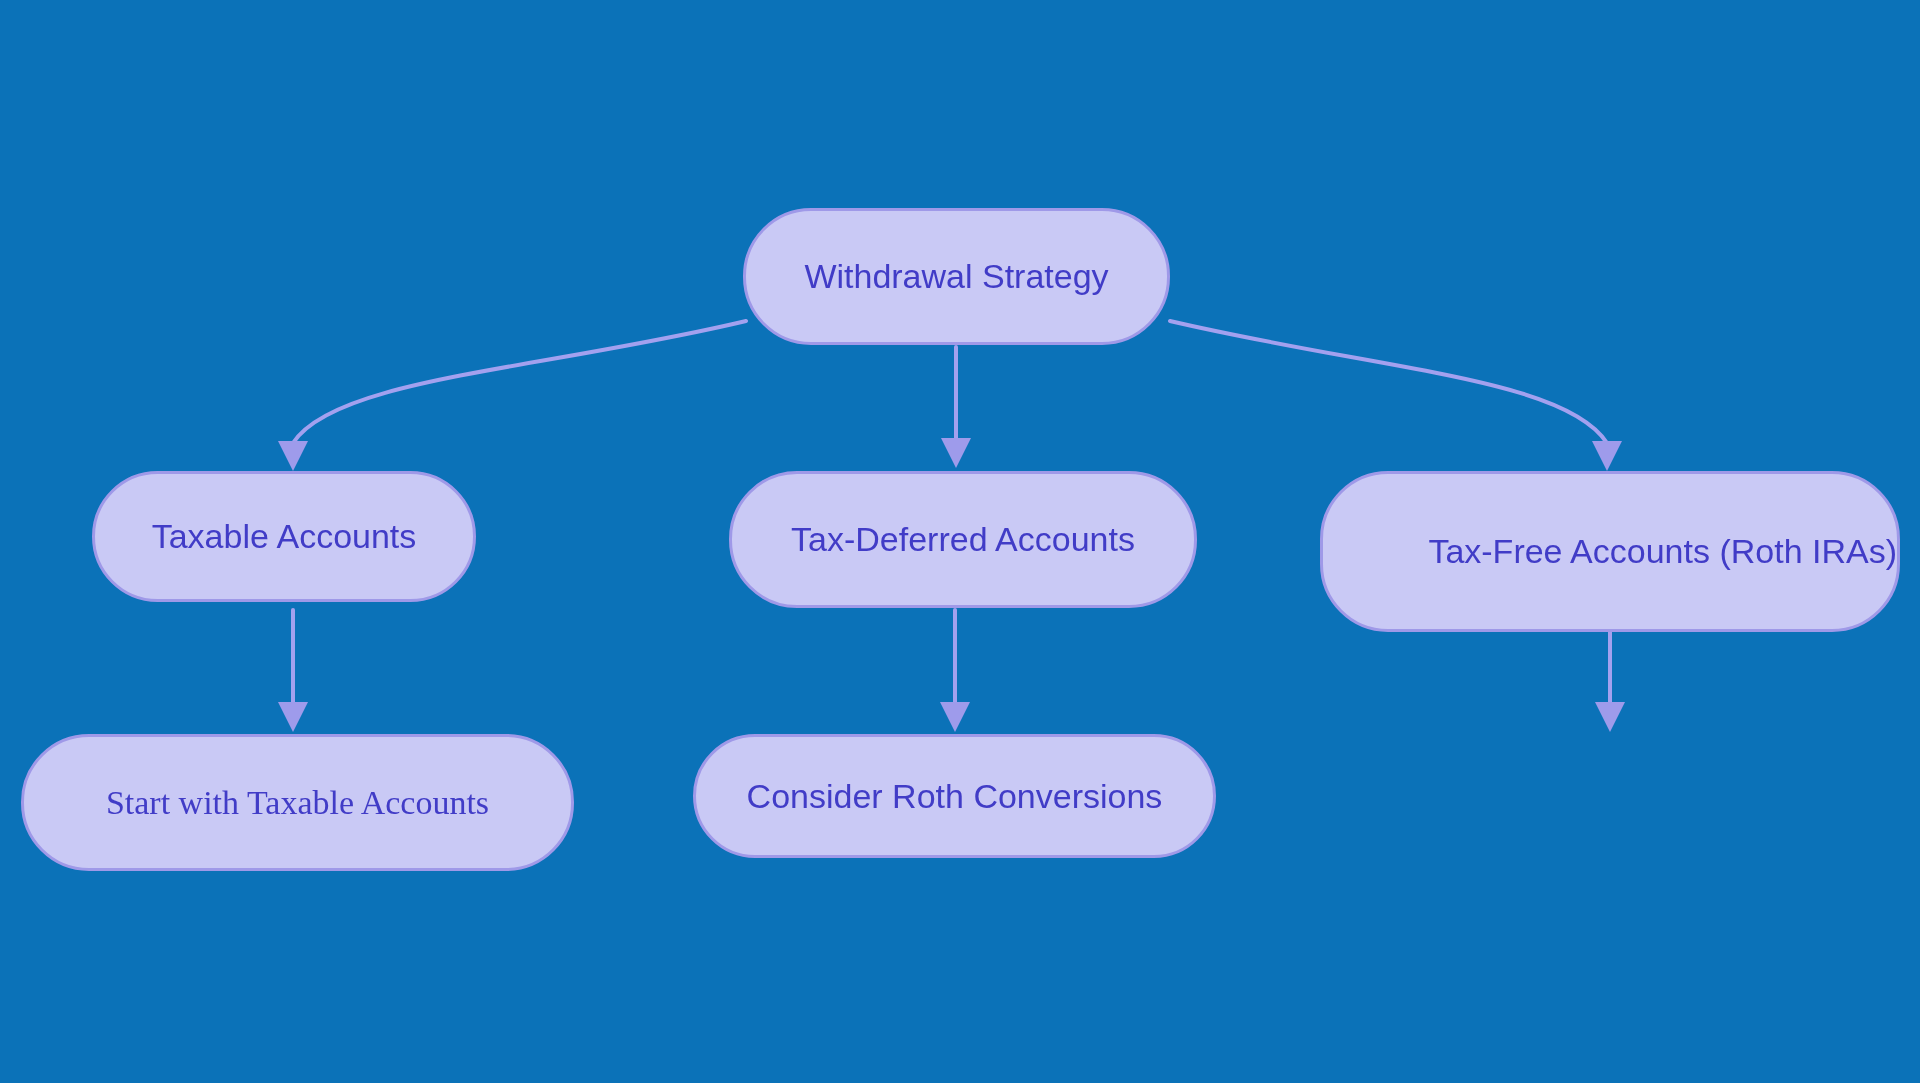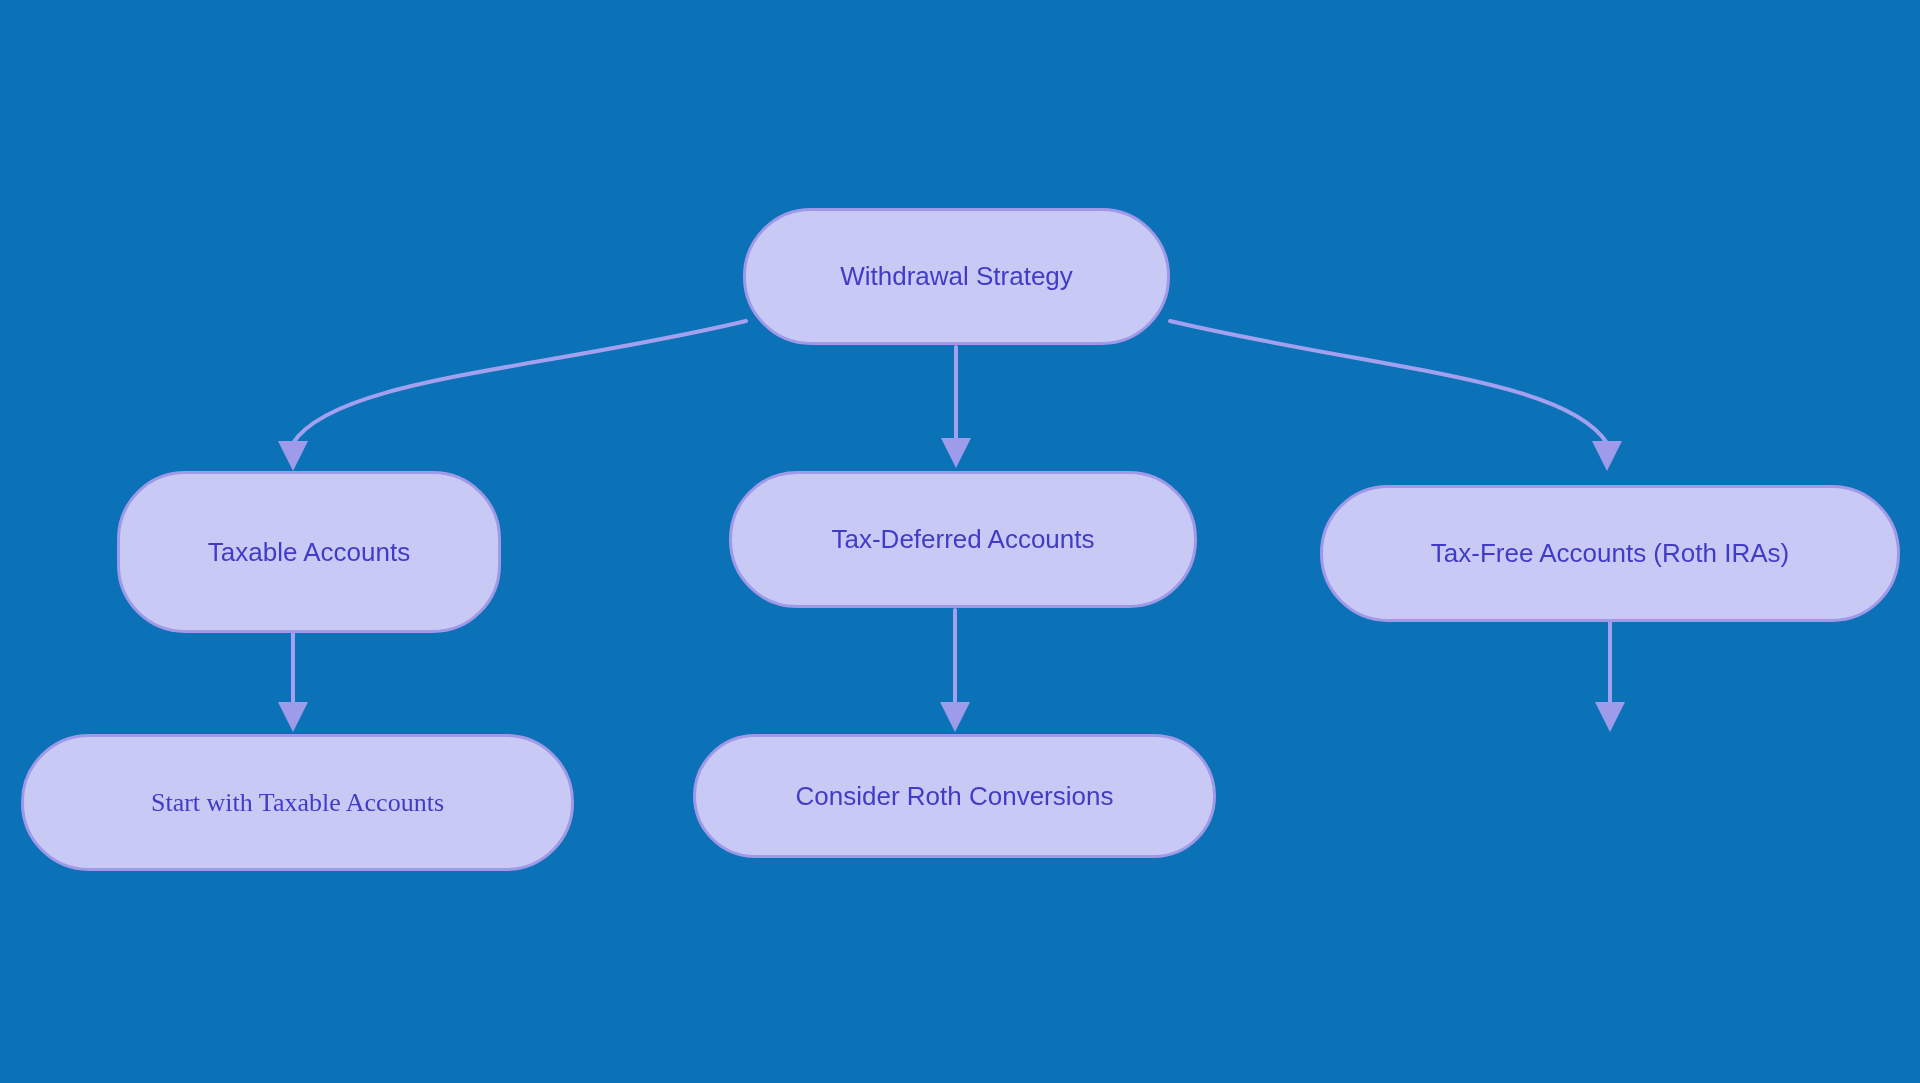--- a/index.html
+++ b/index.html
@@ -46,7 +46,7 @@
     border: 3px solid var(--node_border);
     border-radius: 68px;
     color: var(--node_text);
-    font-size: 26px;
+    font-size: 34px;
     text-align: center;
     white-space: nowrap;
   }

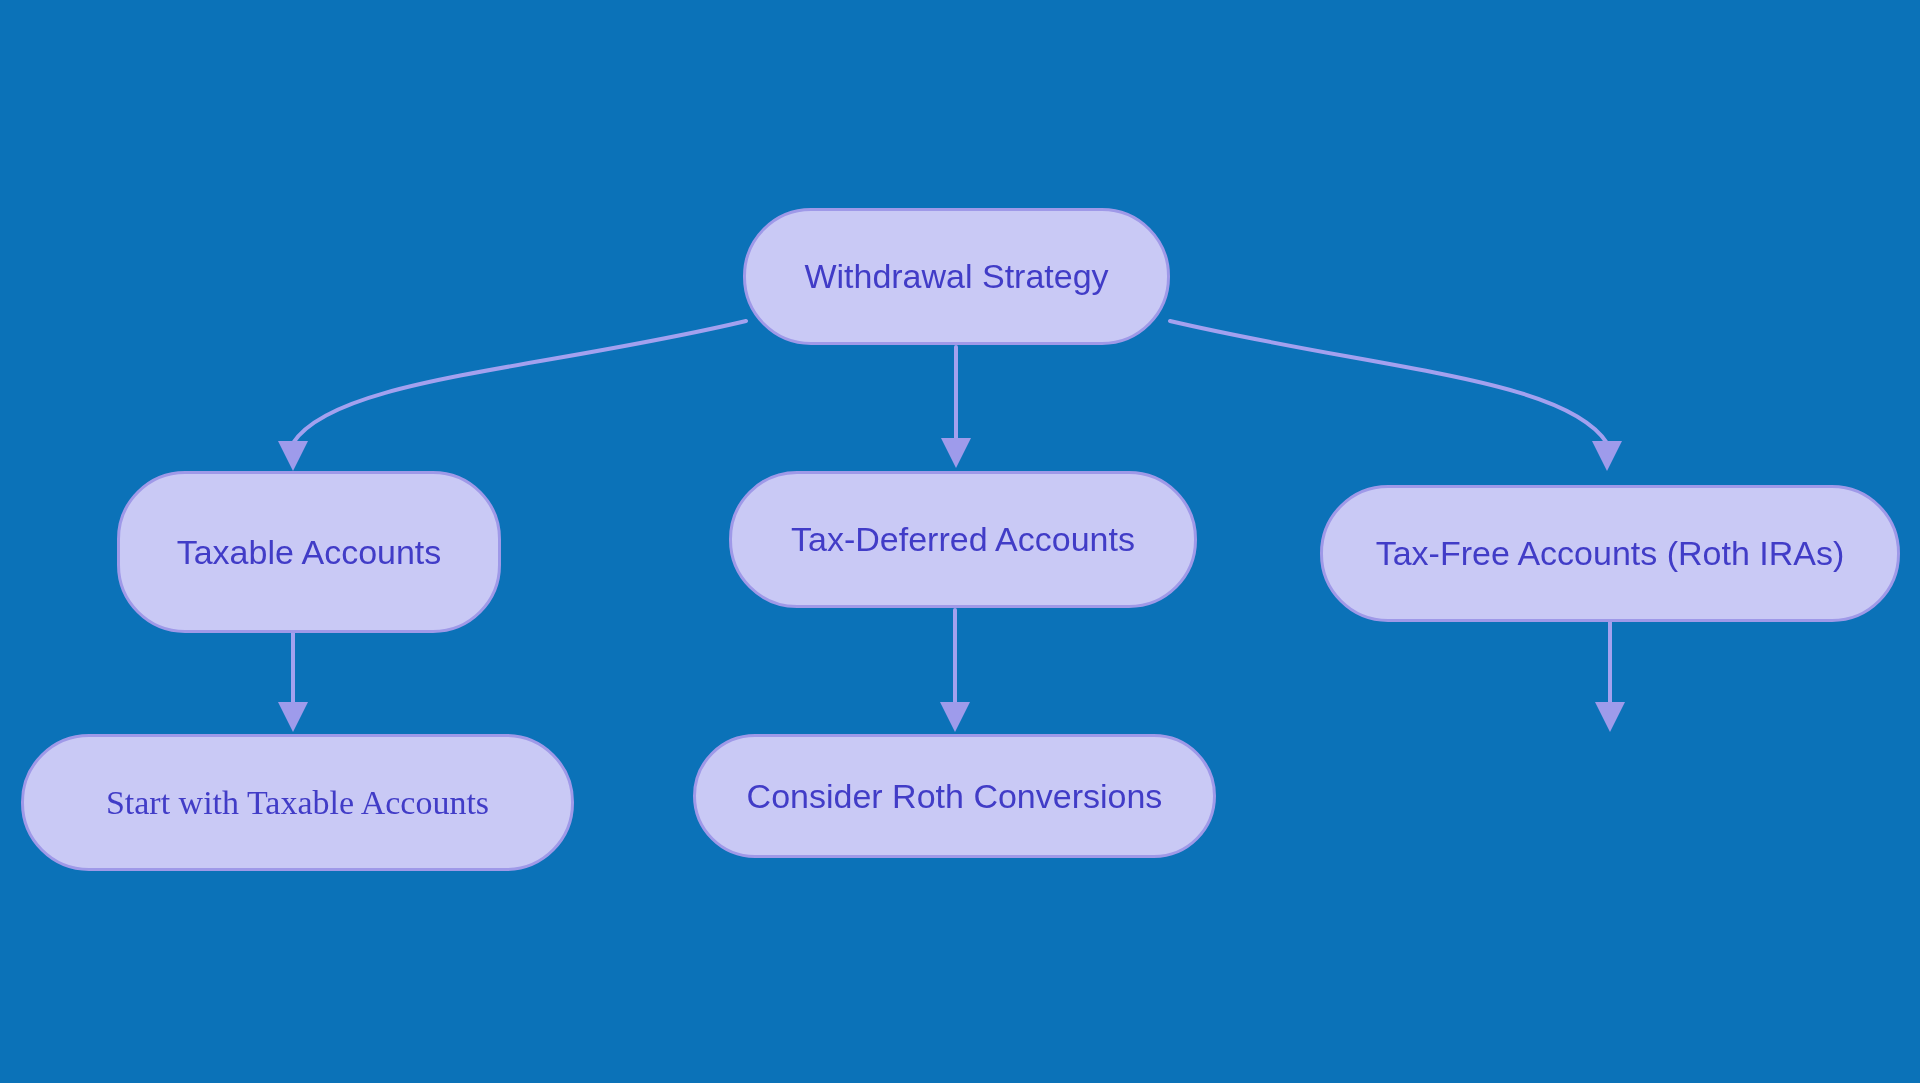--- a/index.html
+++ b/index.html
@@ -51,7 +51,7 @@
     white-space: nowrap;
   }
   .node-root          { left: 743px;  top: 208px; width: 427px; height: 137px; }
-  .node-taxable       { left: 117px;  top: 471px; width: 384px; height: 162px; }
+  .node-taxable       { left: 92px;  top: 471px; width: 384px; height: 131px; }
   .node-tax-deferred  { left: 729px;  top: 471px; width: 468px; height: 137px; }
   .node-tax-free      { left: 1320px; top: 485px; width: 580px; height: 137px; }
   .node-start-taxable { left: 21px;   top: 734px; width: 553px; height: 137px; font-family: Liberation Serif, serif; }

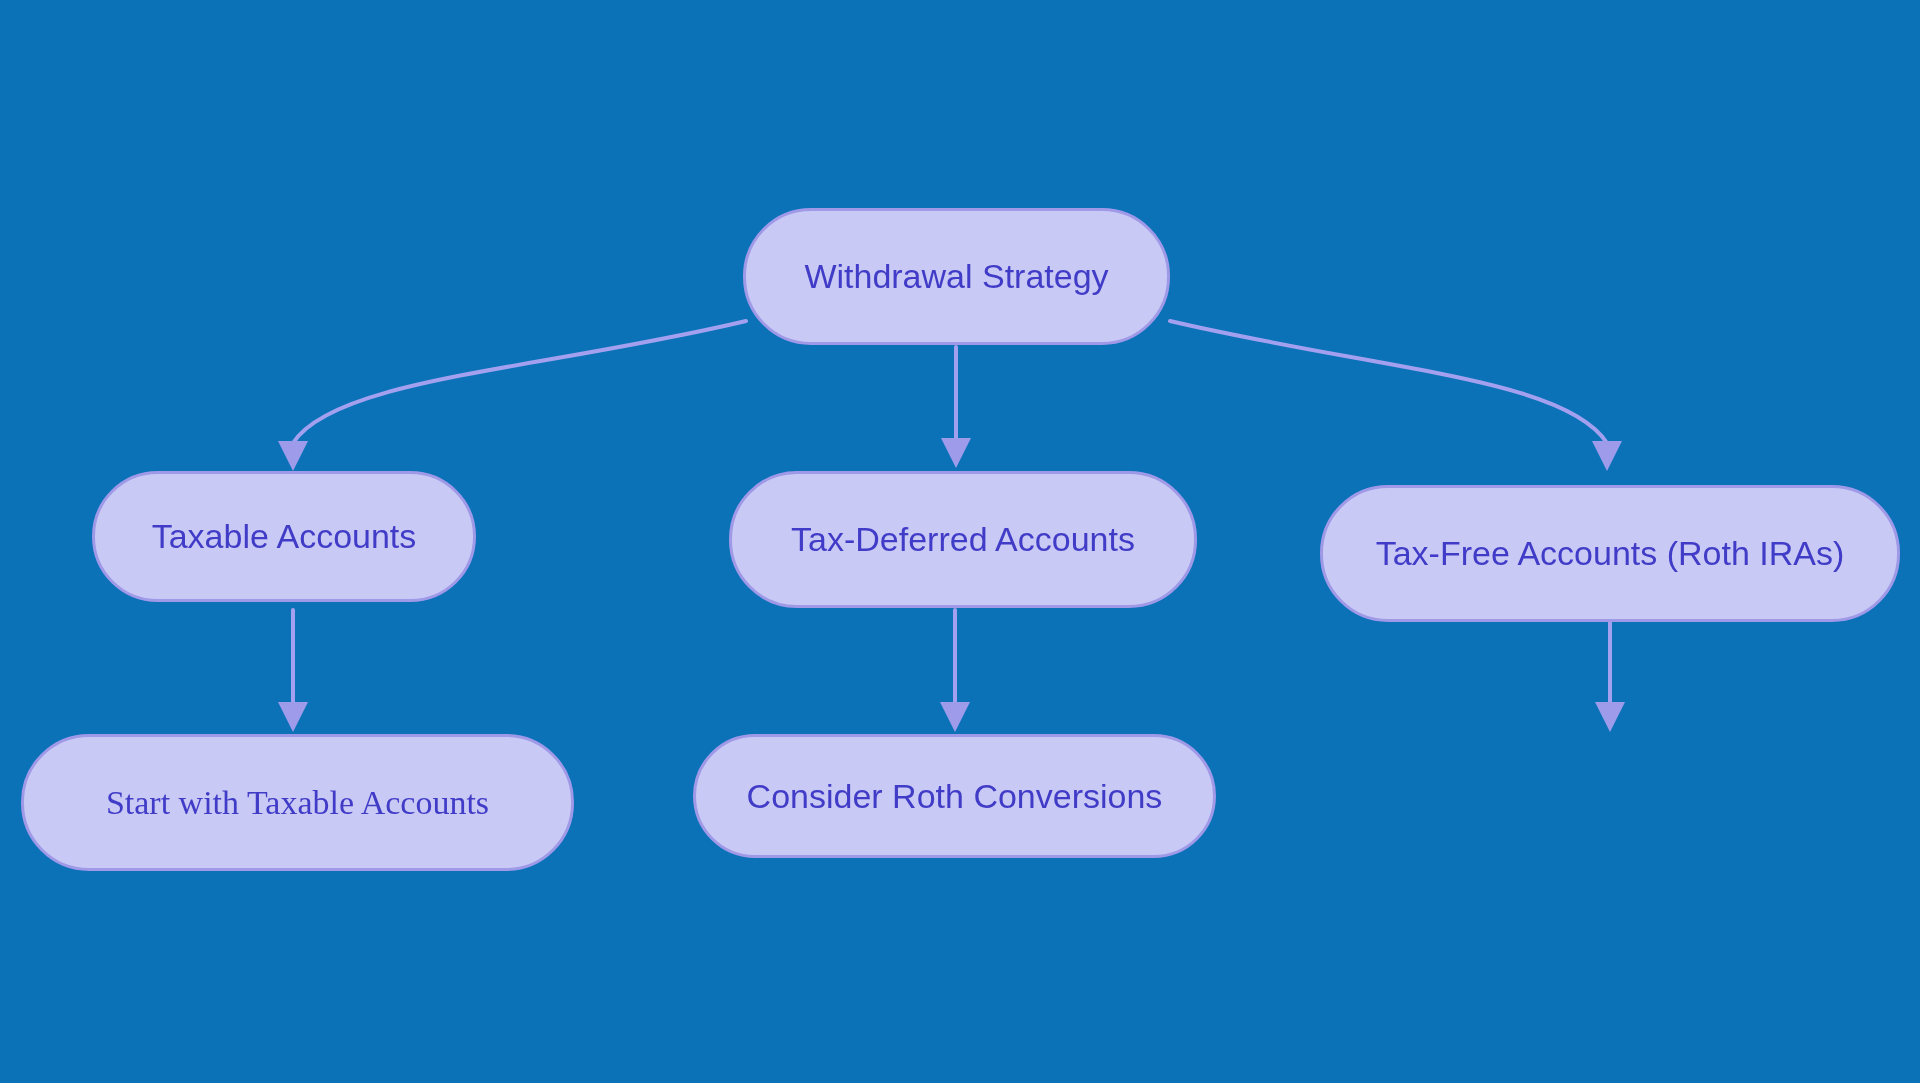--- a/index.html
+++ b/index.html
@@ -53,7 +53,7 @@
   .node-root          { left: 743px;  top: 208px; width: 427px; height: 137px; }
   .node-taxable       { left: 92px;  top: 471px; width: 384px; height: 131px; }
   .node-tax-deferred  { left: 729px;  top: 471px; width: 468px; height: 137px; }
-  .node-tax-free      { left: 1320px; top: 485px; width: 580px; height: 137px; }
+  .node-tax-free      { left: 1320px; top: 471px; width: 580px; height: 161px; justify-content: flex-end; }
   .node-start-taxable { left: 21px;   top: 734px; width: 553px; height: 137px; font-family: Liberation Serif, serif; }
   .node-roth-conv     { left: 693px;  top: 734px; width: 523px; height: 124px; }
   .node-capital-gains { left: 1344px; top: 734px; width: 525px; height: 137px; }

